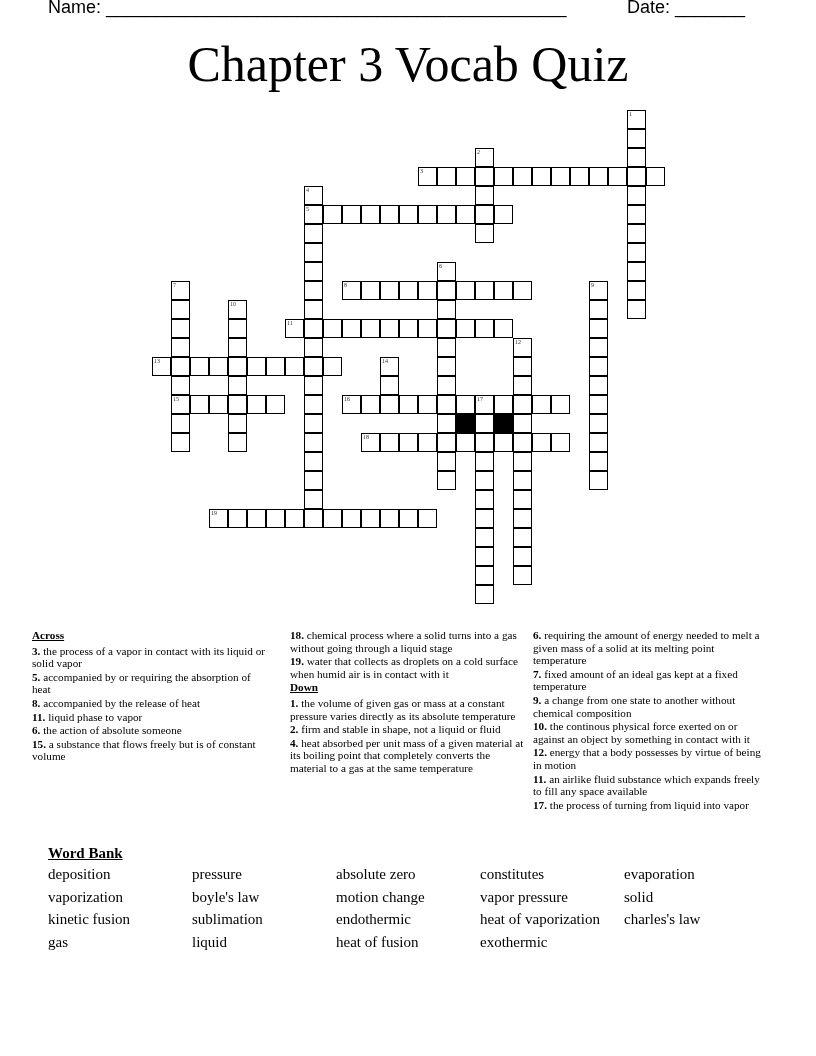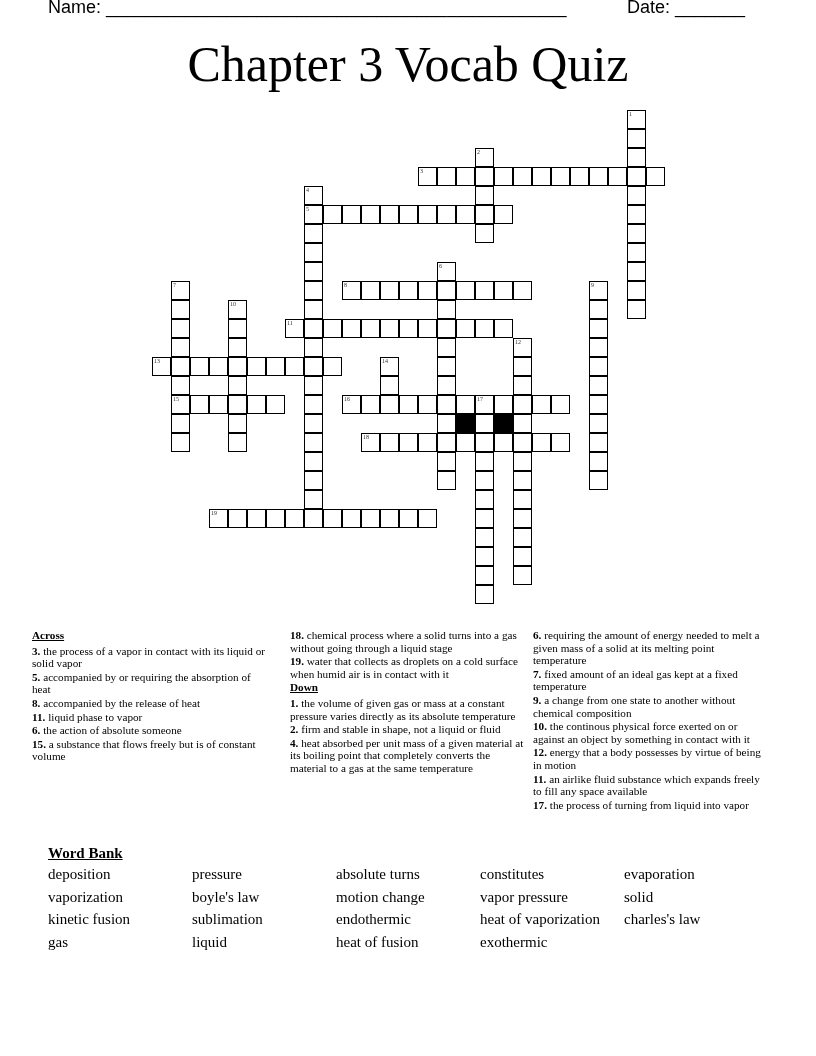--- a/index.html
+++ b/index.html
@@ -308,7 +308,7 @@
 <div class="wordbank" id="wordbank">
     <div>deposition</div>
     <div>pressure</div>
-    <div>absolute turns</div>
+    <div>absolute zero</div>
     <div>constitutes</div>
     <div>evaporation</div>
     <div>vaporization</div>

